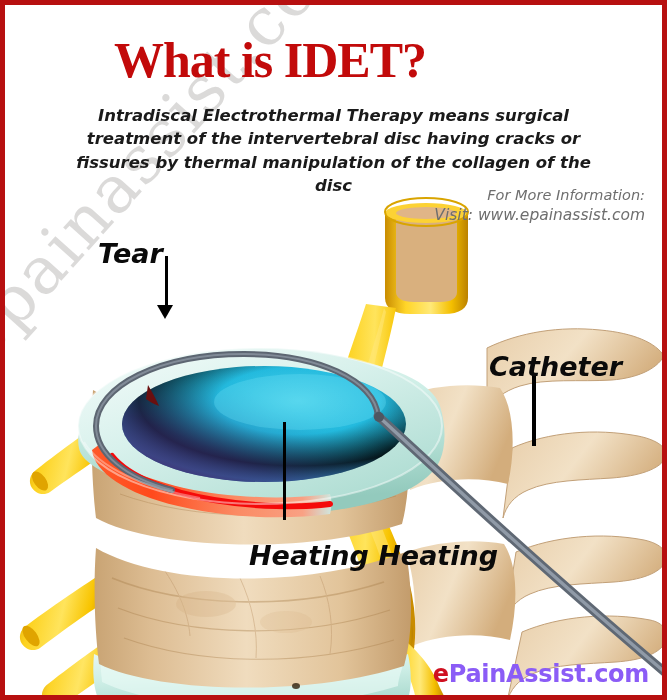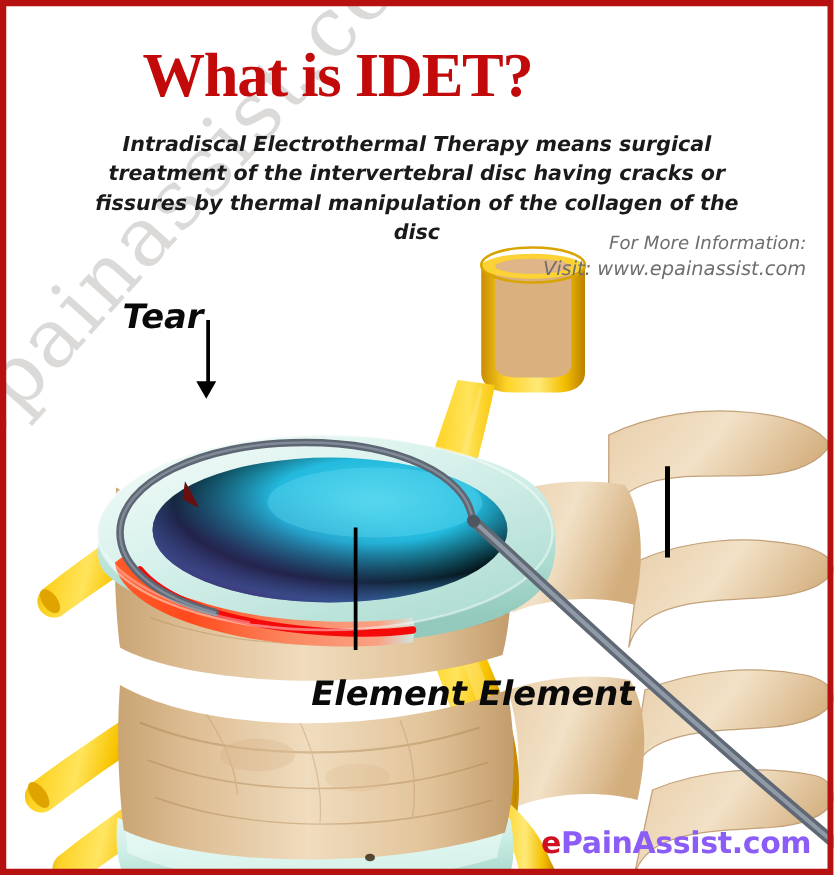--- a/index.html
+++ b/index.html
@@ -377,6 +377,7 @@
   <div class="leader" id="leader-tear"></div>
   <div id="arrow-tear"></div>
 
+  <div class="callout" id="label-catheter">Catheter</div>
   <div class="leader" id="leader-catheter"></div>
 
   <div class="callout" id="label-heating">Element Element</div>

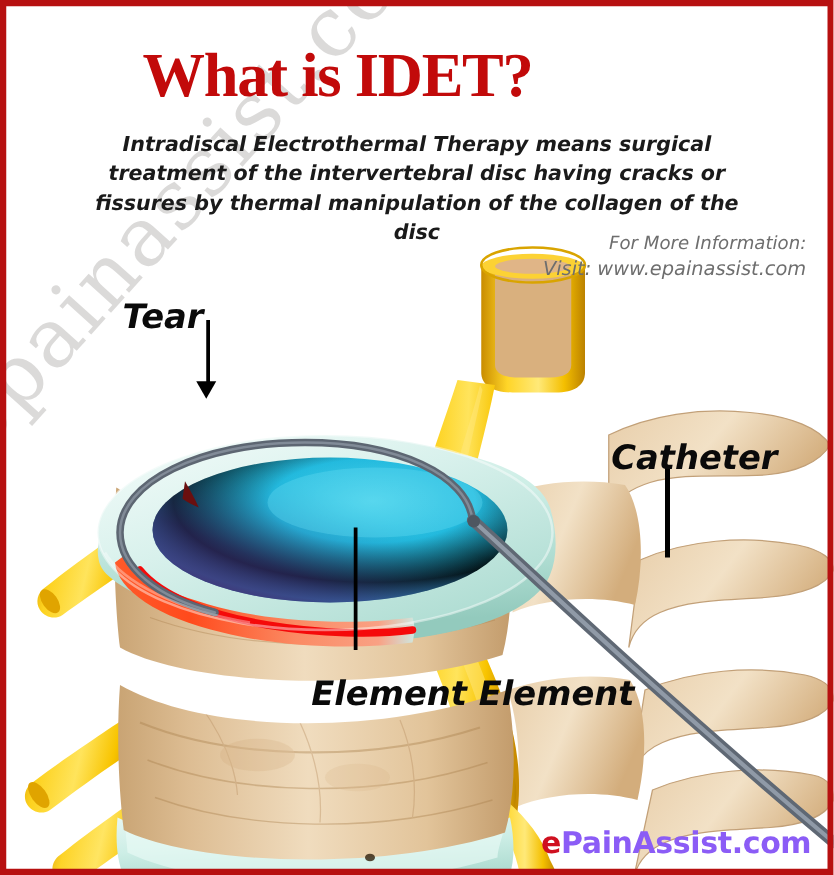--- a/index.html
+++ b/index.html
@@ -380,7 +380,7 @@
   <div class="callout" id="label-catheter">Catheter</div>
   <div class="leader" id="leader-catheter"></div>
 
-  <div class="callout" id="label-heating">Element Element</div>
+  <div class="callout" id="label-heating">Heating Heating</div>
   <div class="leader" id="leader-heating"></div>
 
   <div id="logo">

